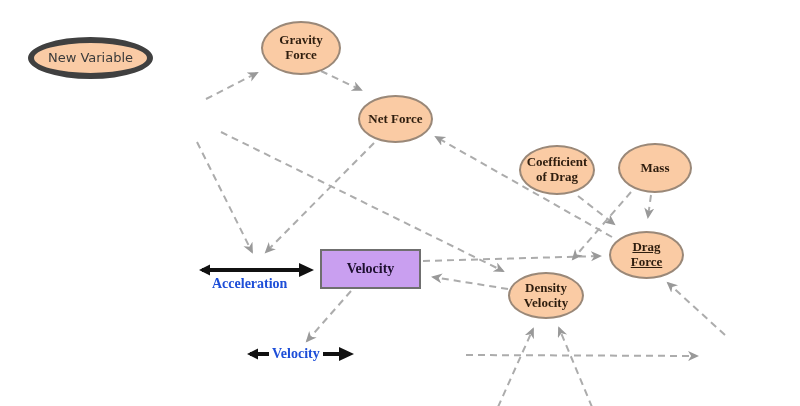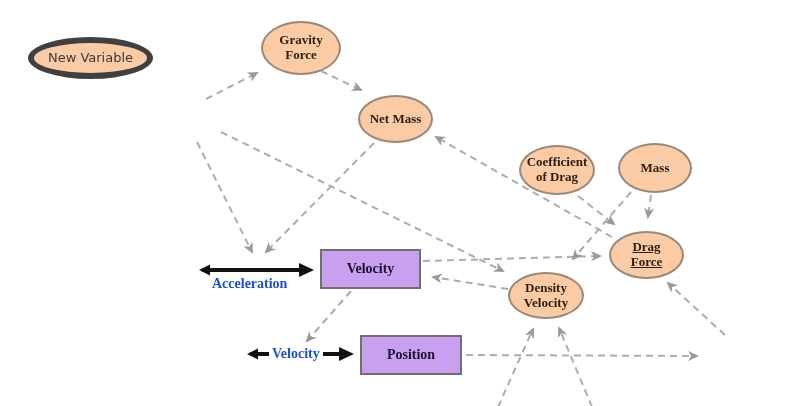--- a/index.html
+++ b/index.html
@@ -72,7 +72,7 @@
 
 
   <div class="conv" style="left:358px;top:95px;width:75px;height:48px;">
-    <span>Net Mass</span>
+    <span>Net Force</span>
   </div>
 
   <div class="conv small" style="left:519px;top:145px;width:76px;height:50px;">

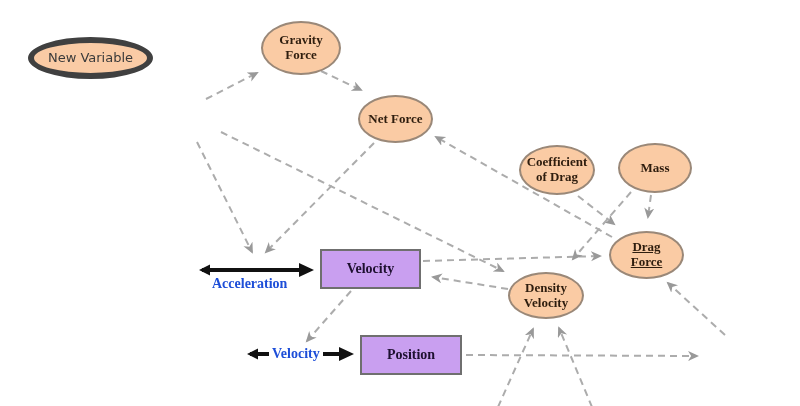--- a/index.html
+++ b/index.html
@@ -99,9 +99,6 @@
     <span>Velocity</span>
   </div>
 
-  <div class="stock" style="left:360px;top:335px;width:102px;height:40px;">
-    <span>Position</span>
-  </div>
 
   <div class="flow-label" style="left:209px;top:276px;">Acceleration</div>
 

